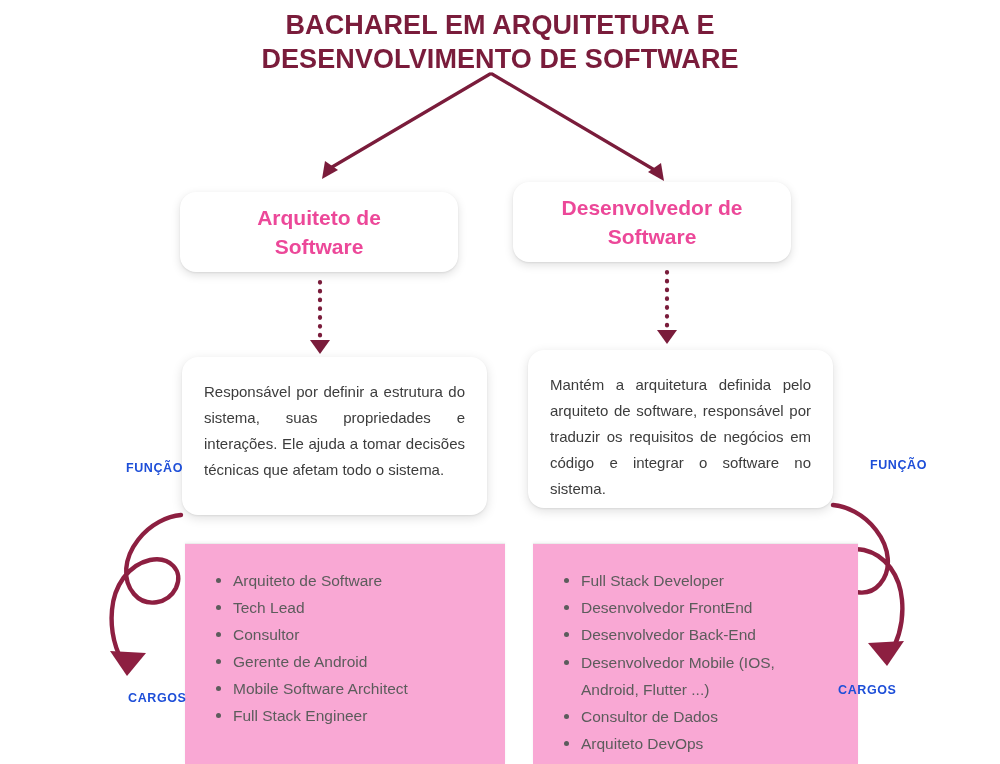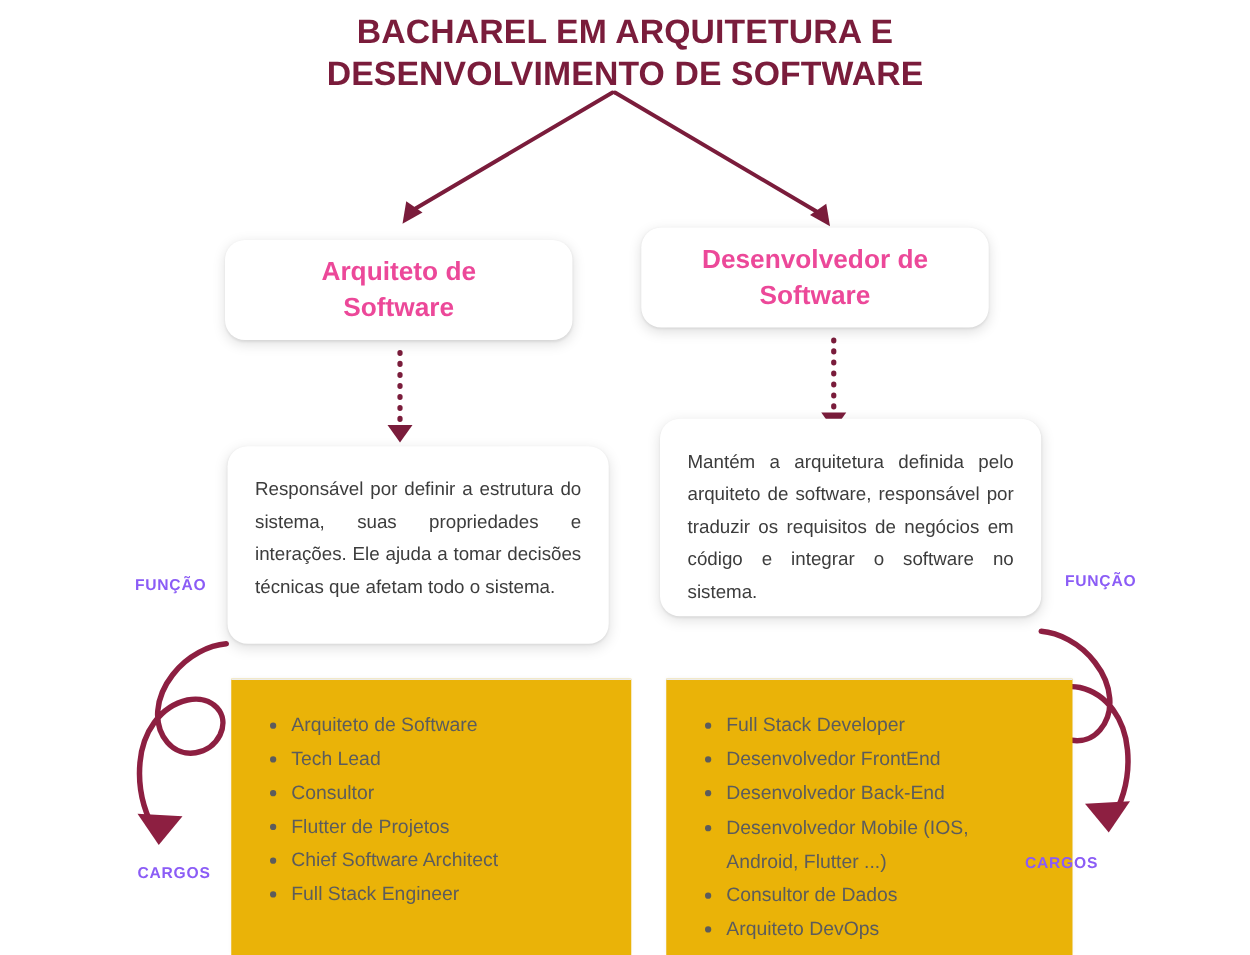--- a/index.html
+++ b/index.html
@@ -80,7 +80,7 @@
     padding: 22px 22px 18px 22px;
   }
   #desc-card-left  { left: 182px; top: 357px; width: 305px; height: 158px; }
-  #desc-card-right { left: 528px; top: 335px; width: 305px; height: 158px; }
+  #desc-card-right { left: 528px; top: 350px; width: 305px; height: 158px; }
 
   
   .list-panel {

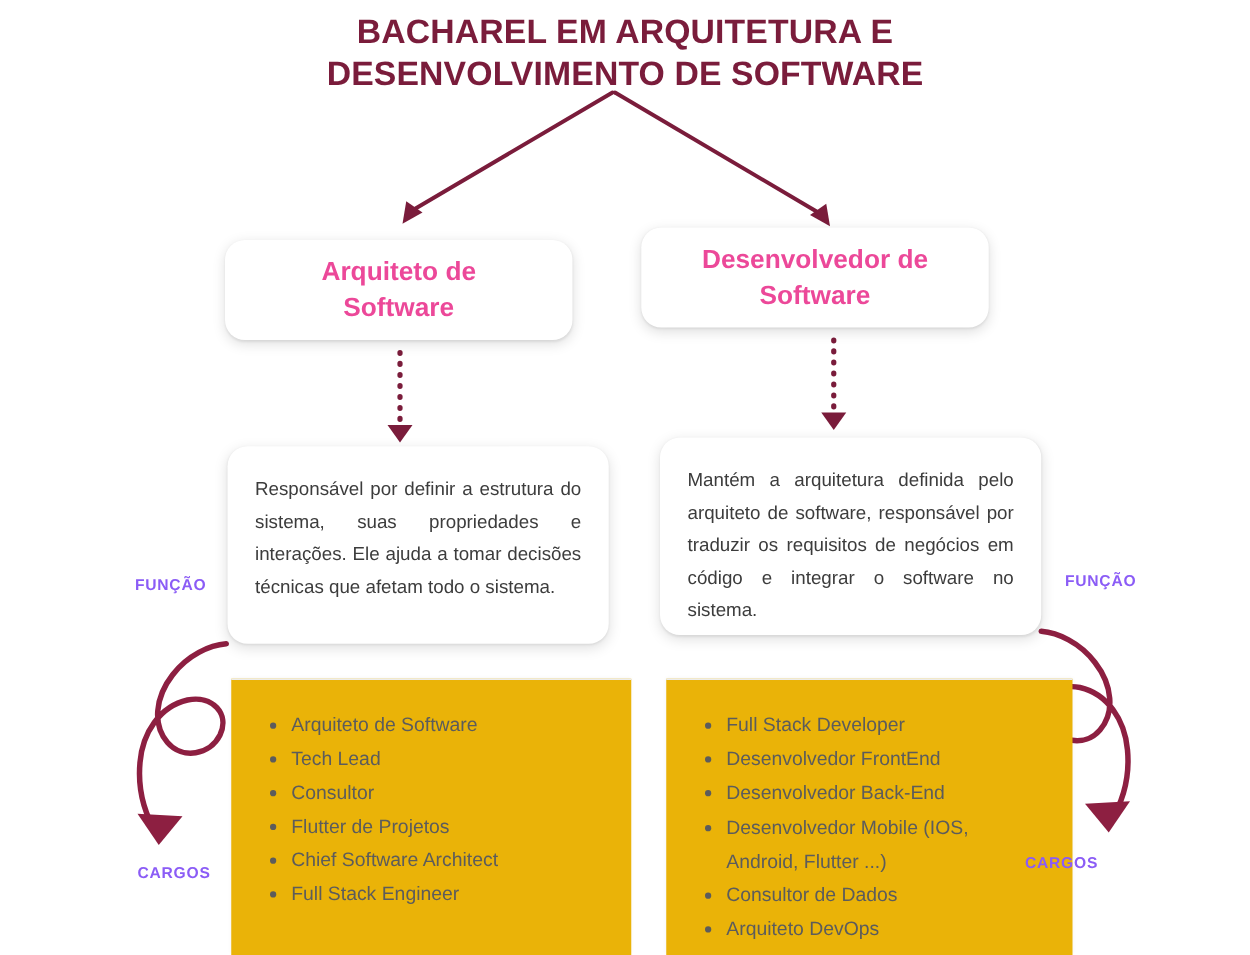--- a/index.html
+++ b/index.html
@@ -125,11 +125,12 @@
   
   .side-label {
     position: absolute;
-    color: #8b5cf6;
+    color: #1d4ed8;
     font-weight: bold;
     font-size: 12.5px;
     letter-spacing: 0.6px;
     white-space: nowrap;
+    margin-left: 18px;
   }
   #label-funcao-left  { left: 108px; top: 461px; }
   #label-cargos-left  { left: 110px; top: 691px; }

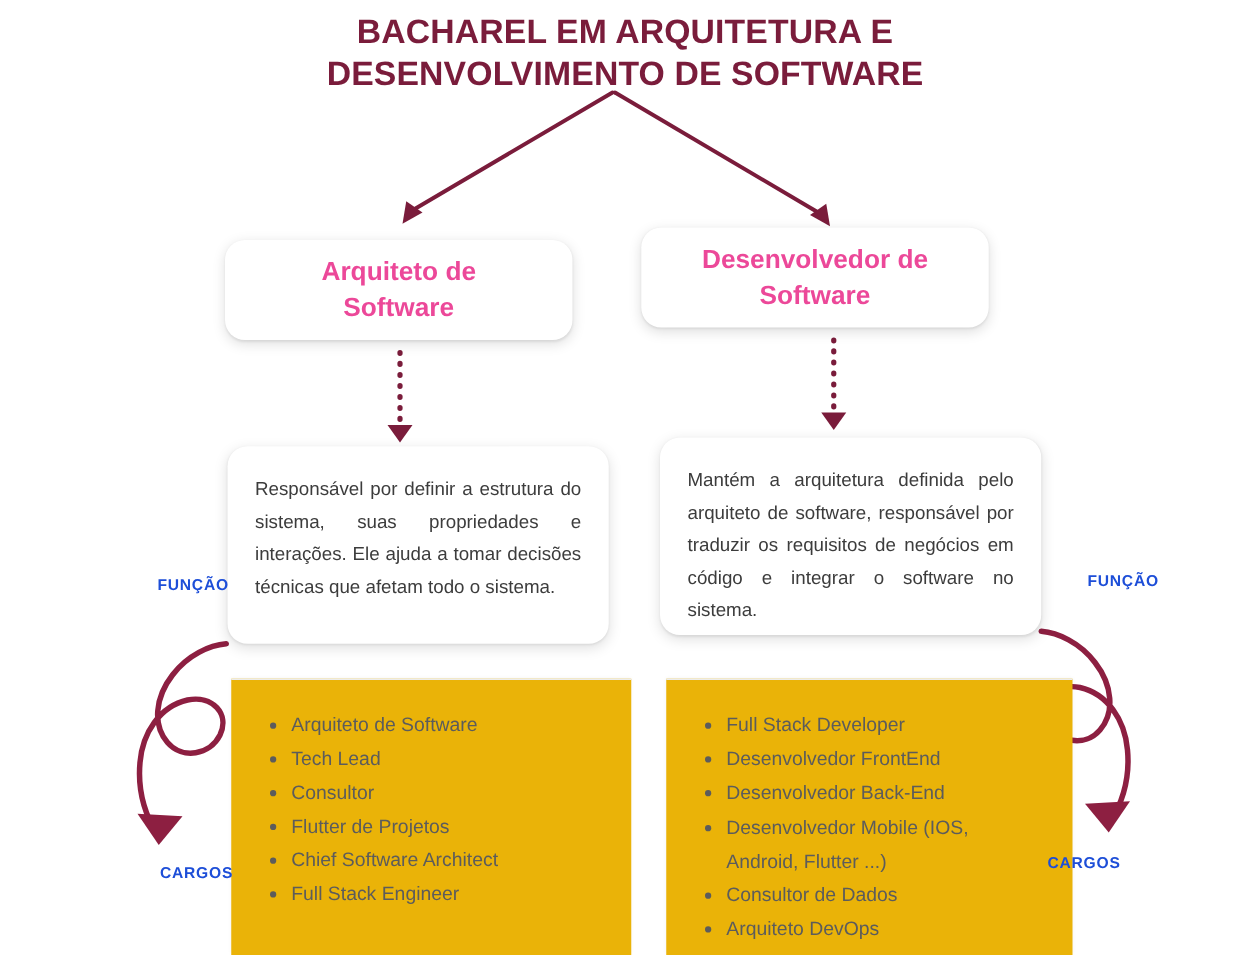--- a/index.html
+++ b/index.html
@@ -85,7 +85,7 @@
   
   .list-panel {
     position: absolute;
-    background: #eab308;
+    background: #f9a8d4;
     border-top: 1px solid #ececec;
     box-shadow: 0 -1px 3px rgba(0,0,0,0.045);
     box-sizing: border-box;

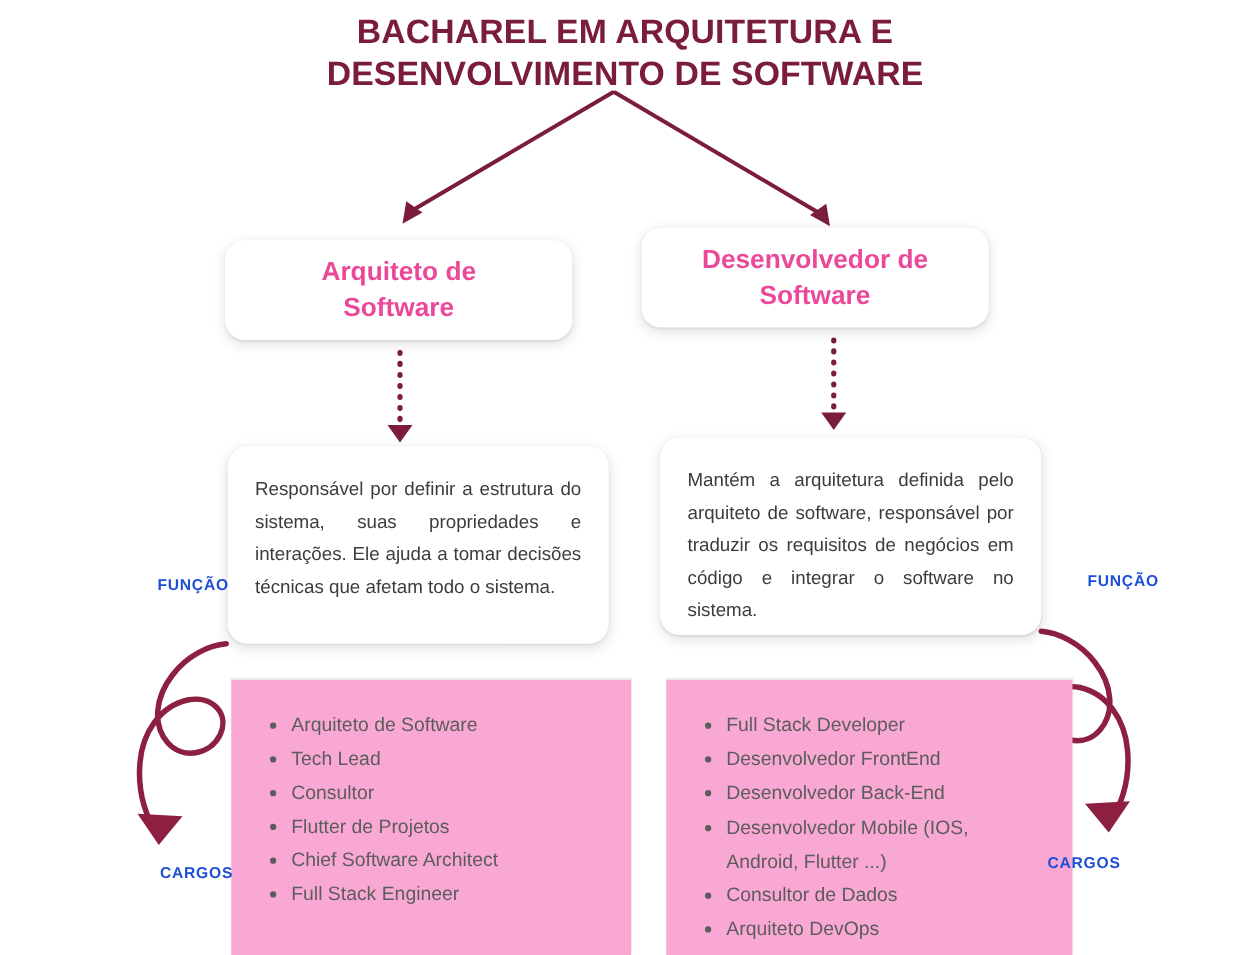--- a/index.html
+++ b/index.html
@@ -219,7 +219,7 @@
       <li>Arquiteto de Software</li>
       <li>Tech Lead</li>
       <li>Consultor</li>
-      <li>Flutter de Projetos</li>
+      <li>Gerente de Android</li>
       <li>Chief Software Architect</li>
       <li>Full Stack Engineer</li>
     </ul>

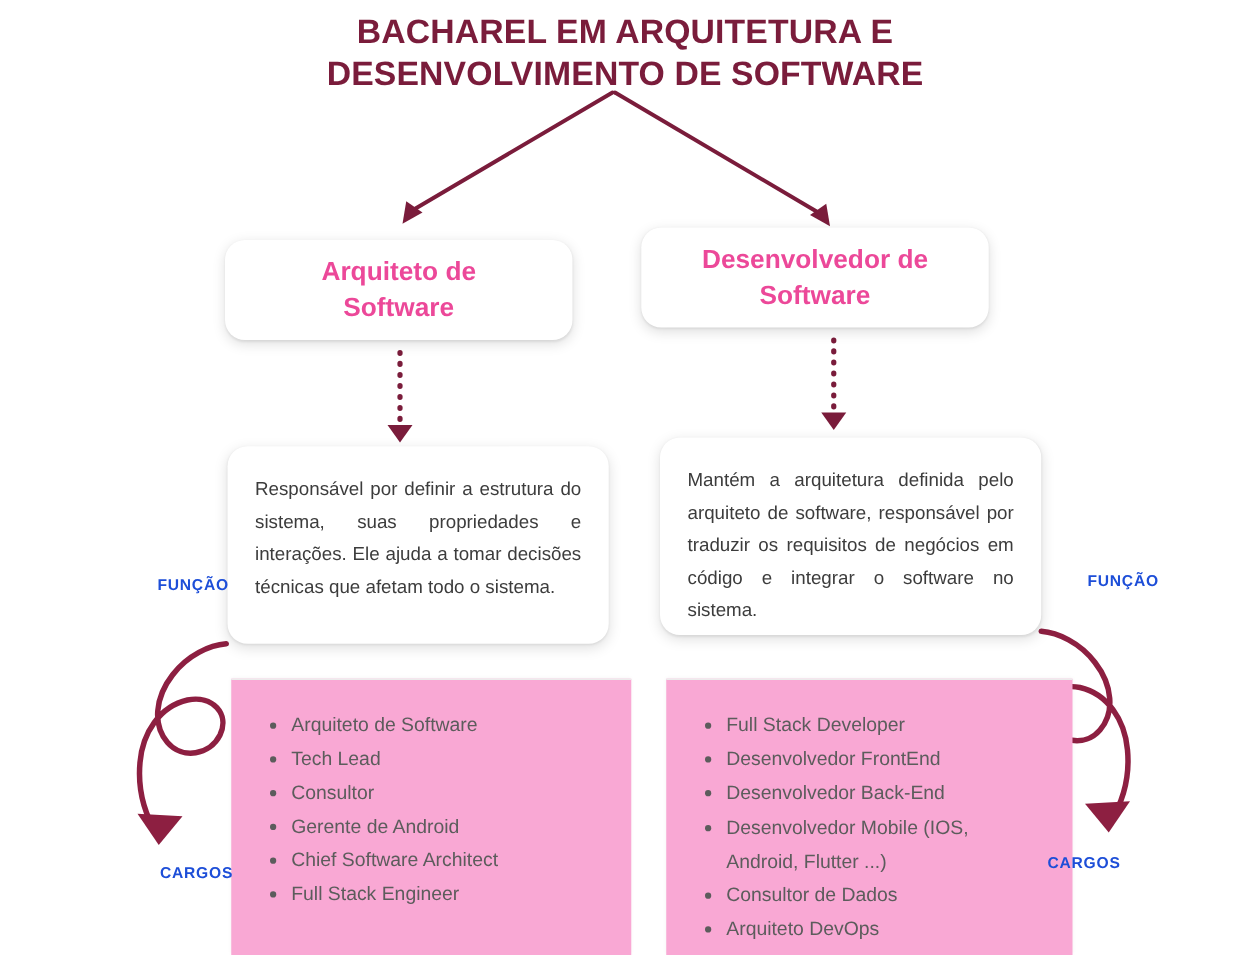--- a/index.html
+++ b/index.html
@@ -220,7 +220,7 @@
       <li>Tech Lead</li>
       <li>Consultor</li>
       <li>Gerente de Android</li>
-      <li>Chief Software Architect</li>
+      <li>Mobile Software Architect</li>
       <li>Full Stack Engineer</li>
     </ul>
   </div>

